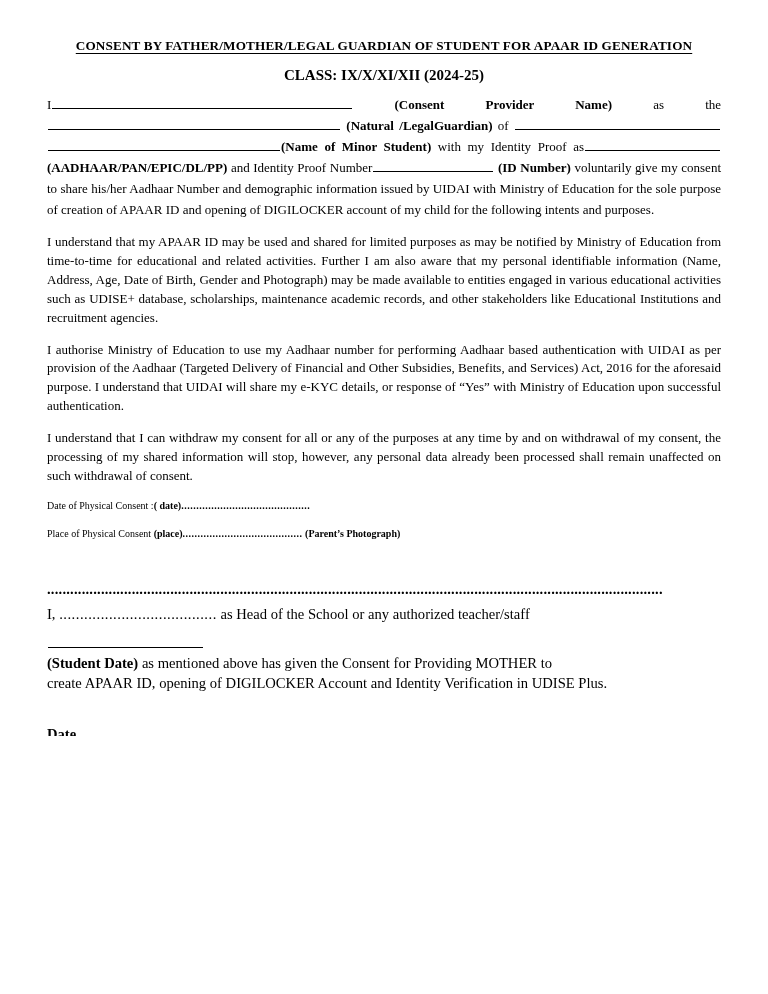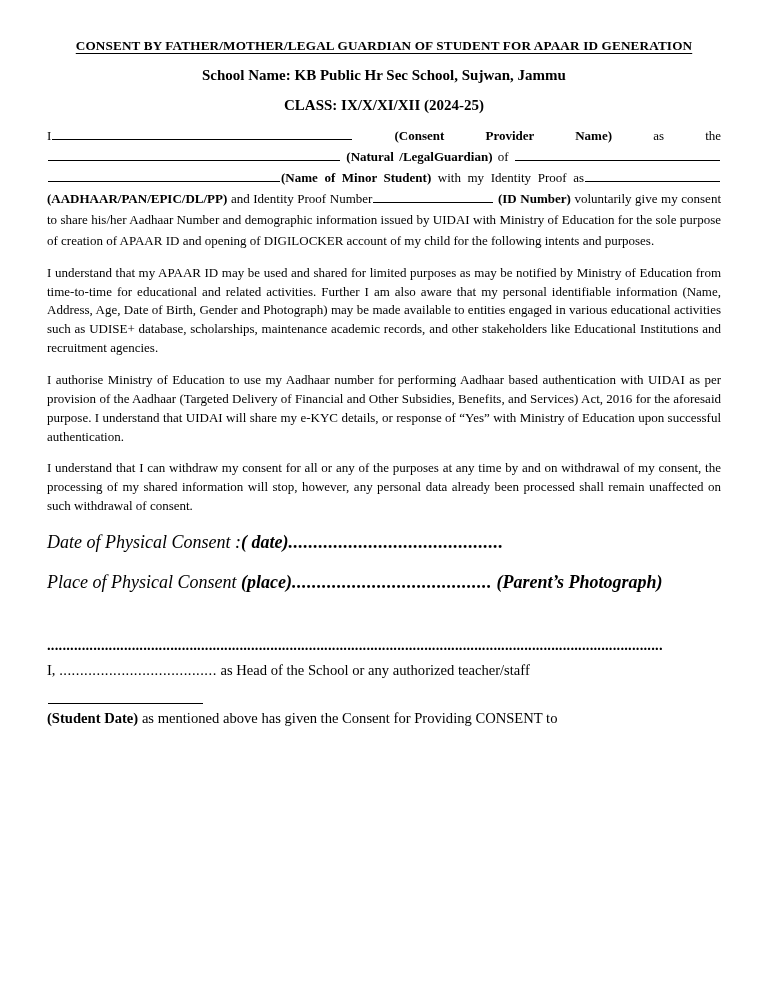--- a/index.html
+++ b/index.html
@@ -151,7 +151,6 @@
     <span class="u">CONSENT BY FATHER/MOTHER/LEGAL GUARDIAN OF STUDENT FOR APAAR ID GENERATION</span>
   </div>
 
-  <div class="sub-head">School Name: KB Public Hr Sec School, Sujwan, Jammu</div>
 
   <div class="sub-head cls">CLASS: IX/X/XI/XII (2024-25)</div>
 

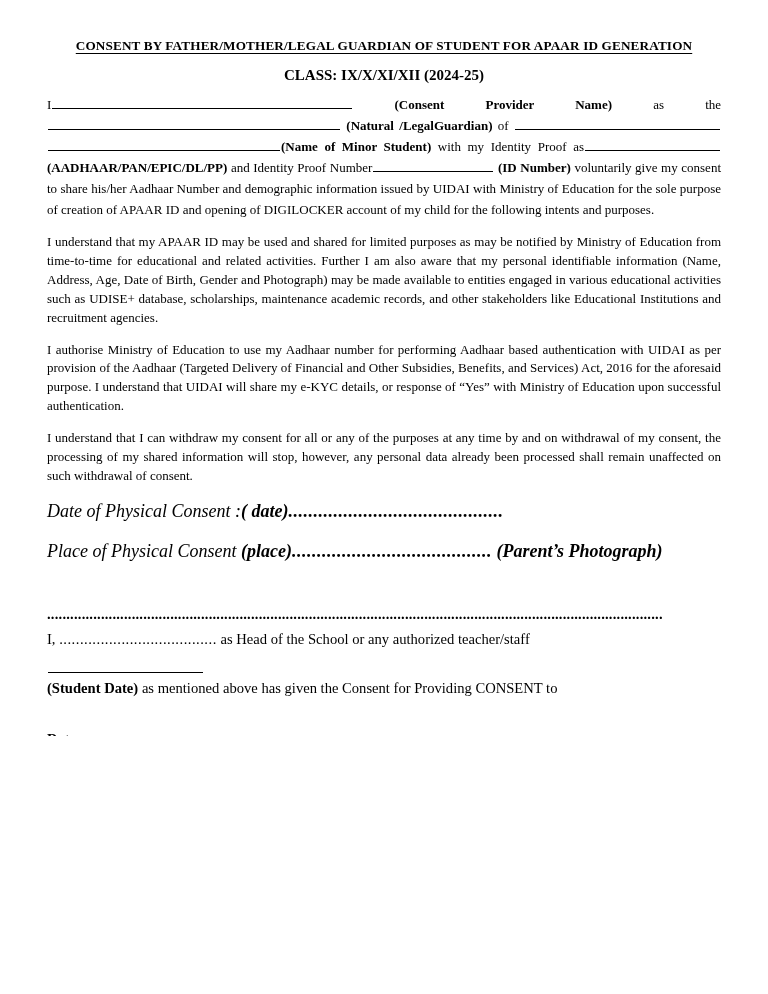--- a/index.html
+++ b/index.html
@@ -98,10 +98,9 @@
 
   
   .consent-line {
-    font-size: 18px;
+    font-size: 10px;
     line-height: 1.55;
     margin: 0 0 10px 0;
-    font-style: italic;
   }
   .consent-line.first { margin-bottom: 12px; }
 

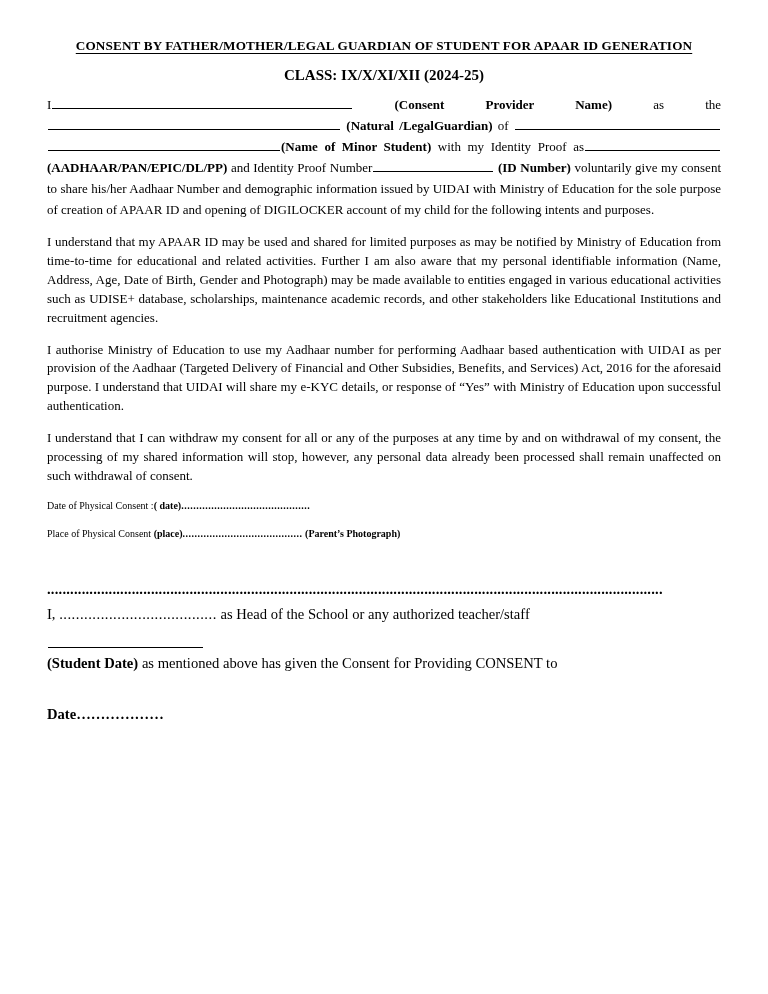--- a/index.html
+++ b/index.html
@@ -172,7 +172,7 @@
 
   <div class="decl"><span>I,</span> <span class="dots">......................................</span> <span>as Head of the School or any  authorized teacher/staff</span></div>
 
-  <div class="decl-tight"><span class="blank b-w155"></span><br><b>(Student Date)</b> <span>as mentioned above has given the  Consent  for  Providing  CONSENT  to</span><br></div>
+  <div class="decl-tight"><span class="blank b-w155"></span><br><b>(Student Date)</b> <span>as mentioned above has given the  Consent  for  Providing  MOTHER  to</span><br></div>
 
   <div class="footer-date">Date………………</div>
 

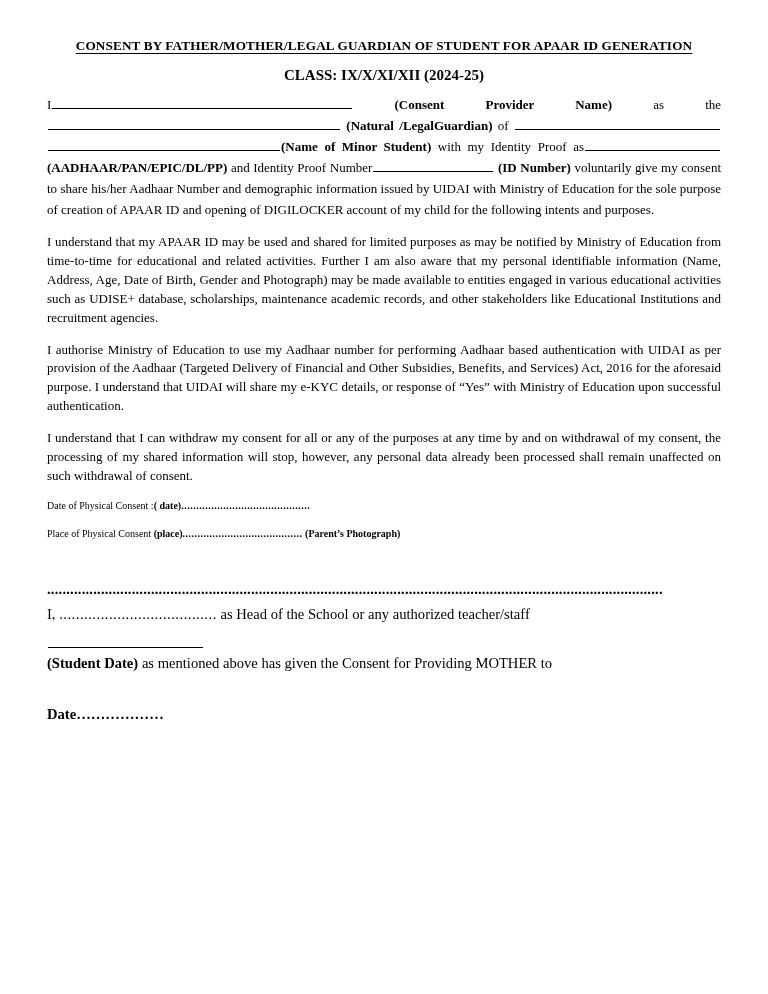--- a/index.html
+++ b/index.html
@@ -172,7 +172,7 @@
 
   <div class="decl"><span>I,</span> <span class="dots">......................................</span> <span>as Head of the School or any  authorized teacher/staff</span></div>
 
-  <div class="decl-tight"><span class="blank b-w155"></span><br><b>(Student Date)</b> <span>as mentioned above has given the  Consent  for  Providing  MOTHER  to</span><br></div>
+  <div class="decl-tight"><span class="blank b-w155"></span><br><b>(Student Date)</b> <span>as mentioned above has given the  Consent  for  Providing  MOTHER  to</span><br><span>create  APAAR  ID,  opening  of DIGILOCKER Account and Identity Verification in UDISE Plus.</span></div>
 
   <div class="footer-date">Date………………</div>
 

